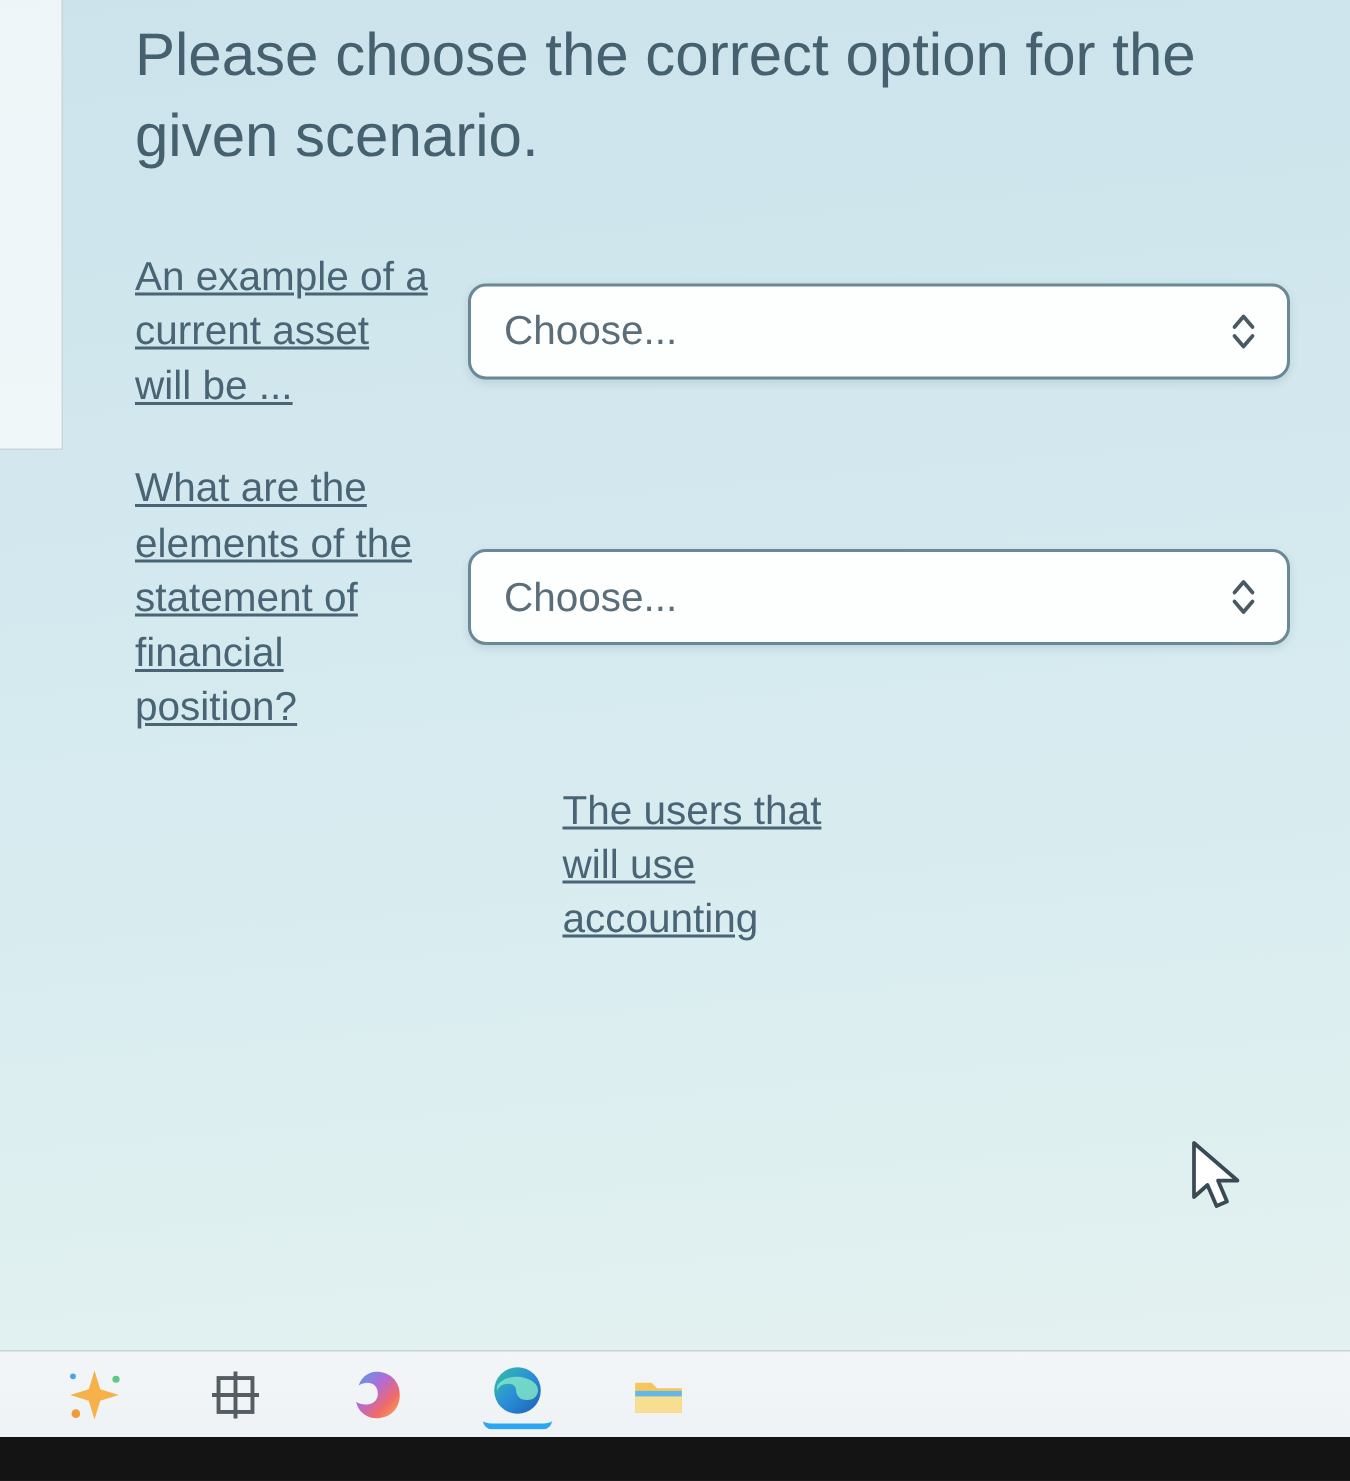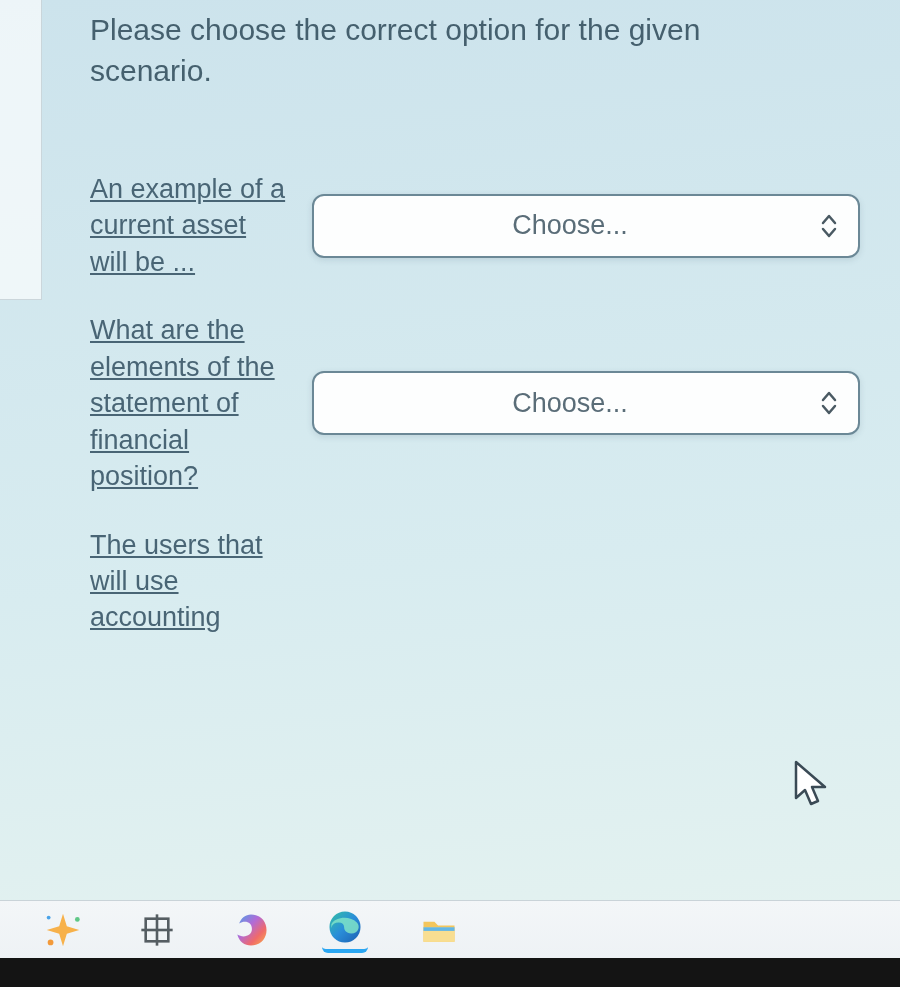--- a/index.html
+++ b/index.html
@@ -30,10 +30,10 @@
     }
 
     .instruction {
-      font-size: 30px;
+      font-size: 40px;
       line-height: 1.35;
       color: #45606e;
-      margin-bottom: 80px;
+      margin-bottom: 48px;
       max-width: 720px;
     }
 

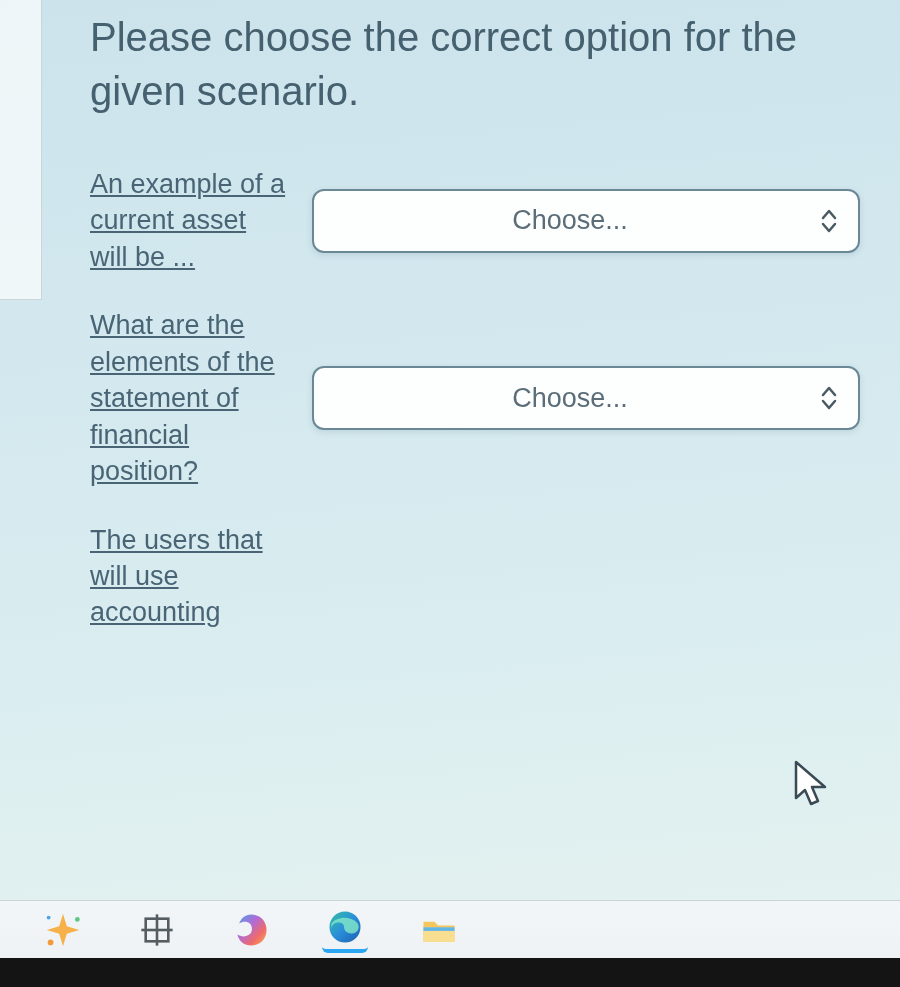--- a/index.html
+++ b/index.html
@@ -68,7 +68,6 @@
       padding: 0 54px 0 22px;
       cursor: pointer;
       box-shadow: 0 2px 6px rgba(60,90,110,0.15);
-      justify-content: center;
     }
 
     .select-text {

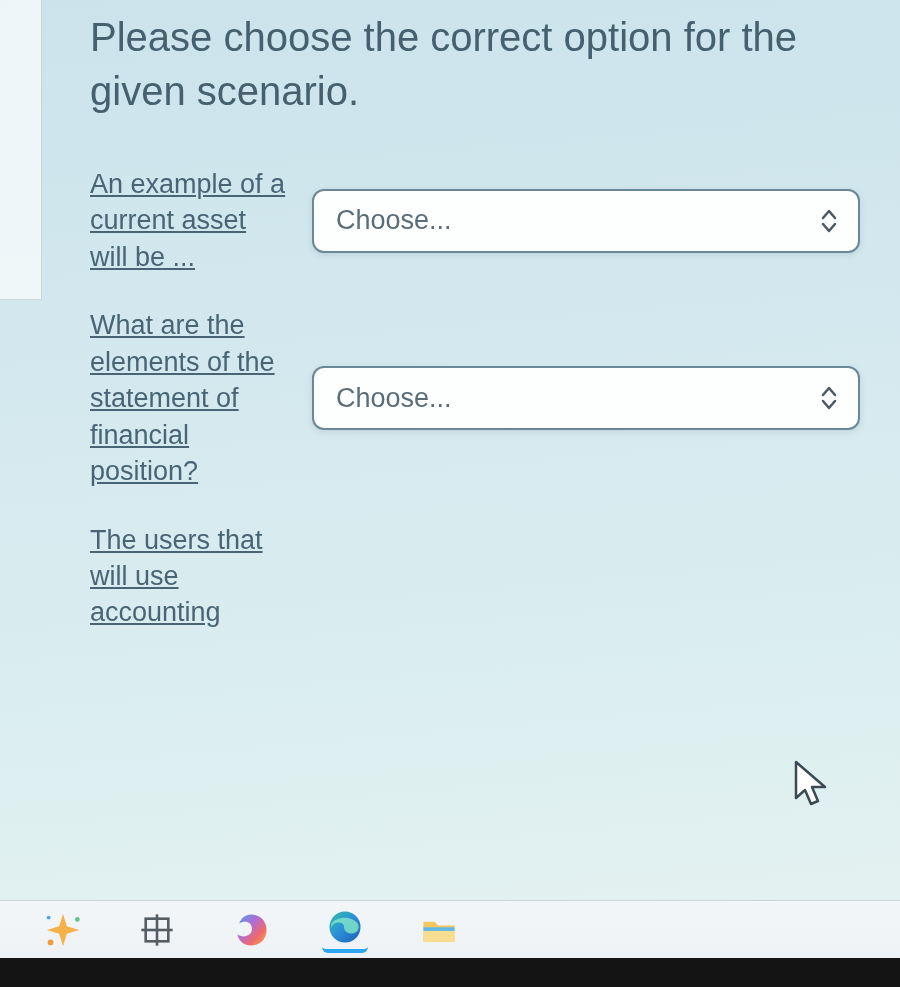--- a/index.html
+++ b/index.html
@@ -162,7 +162,7 @@
       </div>
     </div>
 
-    <div class="qrow" style="margin-top:4px;">
+    <div class="qrow" style="margin-top:4px;justify-content:center;">
       <div class="qlabel">The users that will use accounting</div>
     </div>
 

